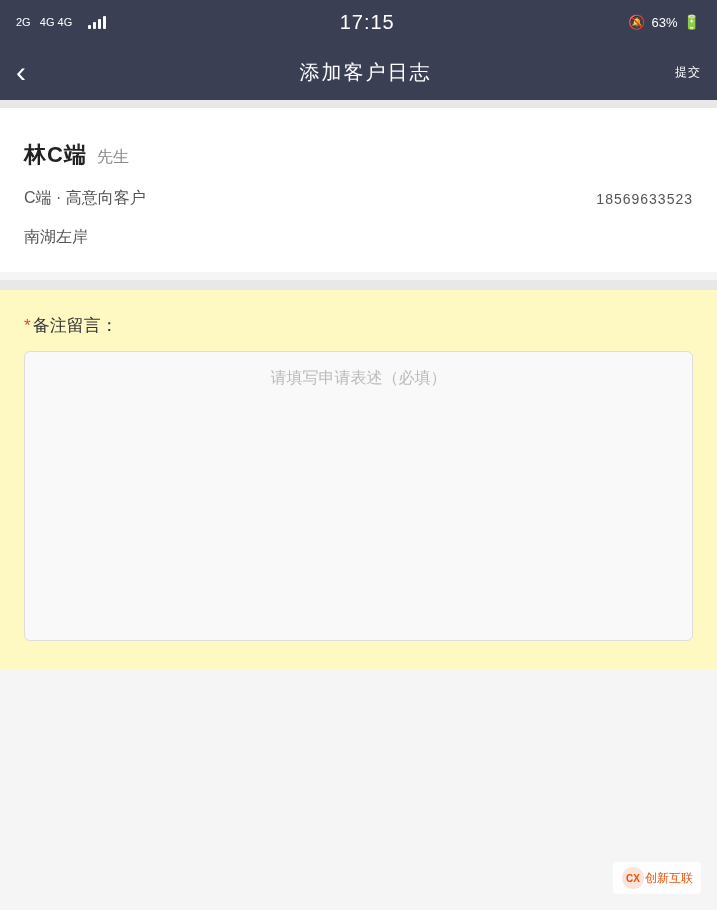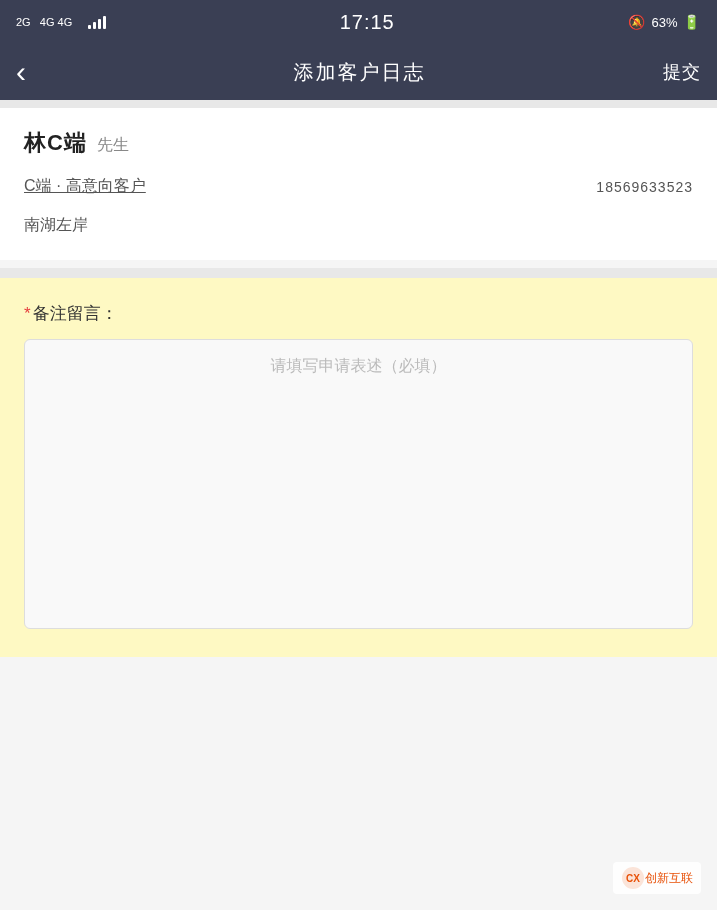--- a/index.html
+++ b/index.html
@@ -80,7 +80,7 @@
     }
 
     .nav-submit {
-      font-size: 18px;
+      font-size: 12px;
       color: #fff;
       cursor: pointer;
       letter-spacing: 1px;

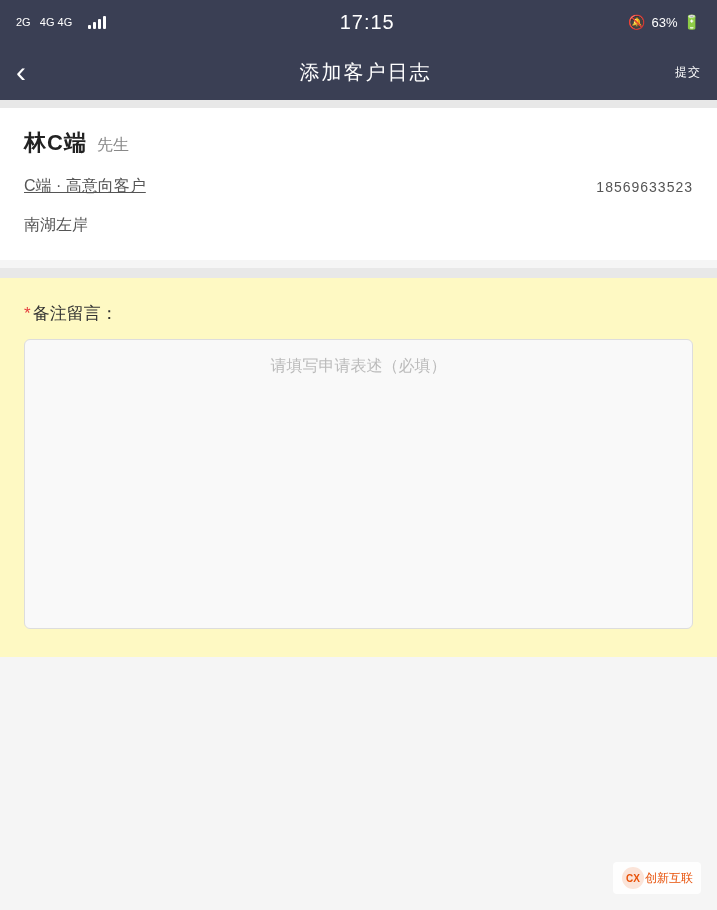--- a/index.html
+++ b/index.html
@@ -96,7 +96,7 @@
     
     .customer-card {
       background: #fff;
-      padding: 20px 24px 24px 24px;
+      padding: 32px 24px 24px 24px;
     }
 
     .customer-name-row {

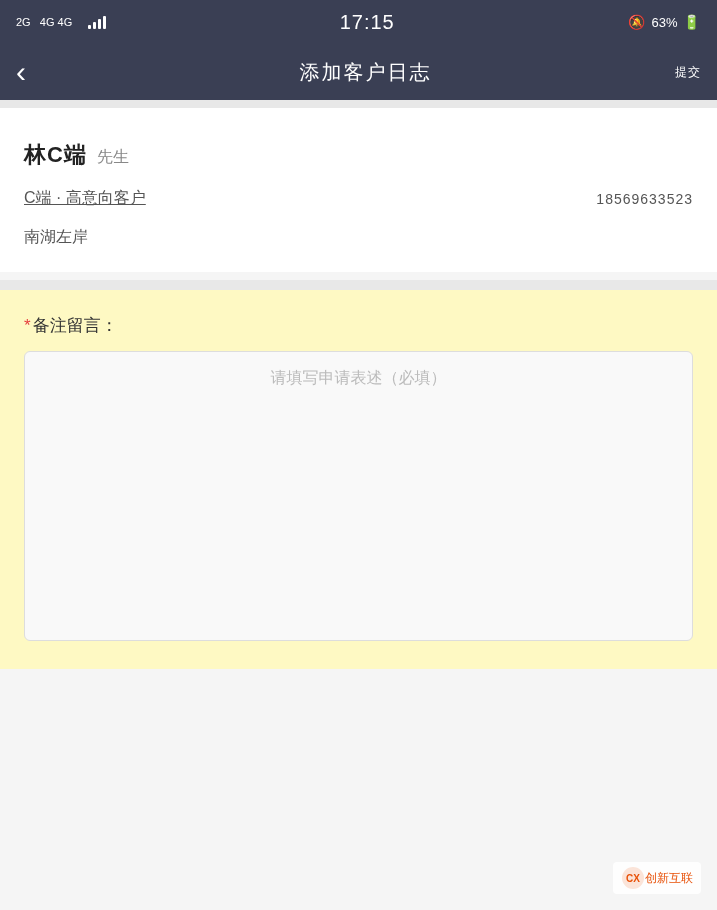--- a/index.html
+++ b/index.html
@@ -128,7 +128,6 @@
     .customer-tag {
       font-size: 16px;
       color: #555;
-      text-decoration: underline;
     }
 
     .customer-phone {

